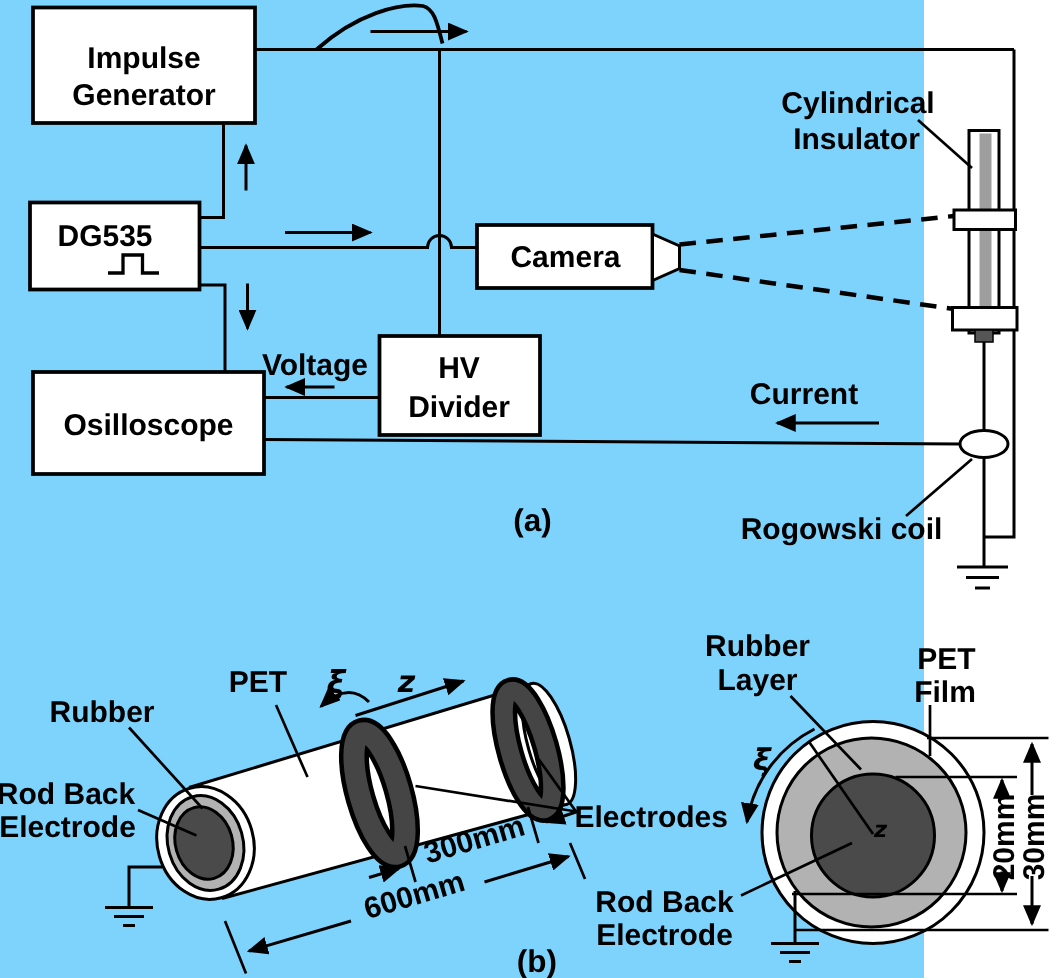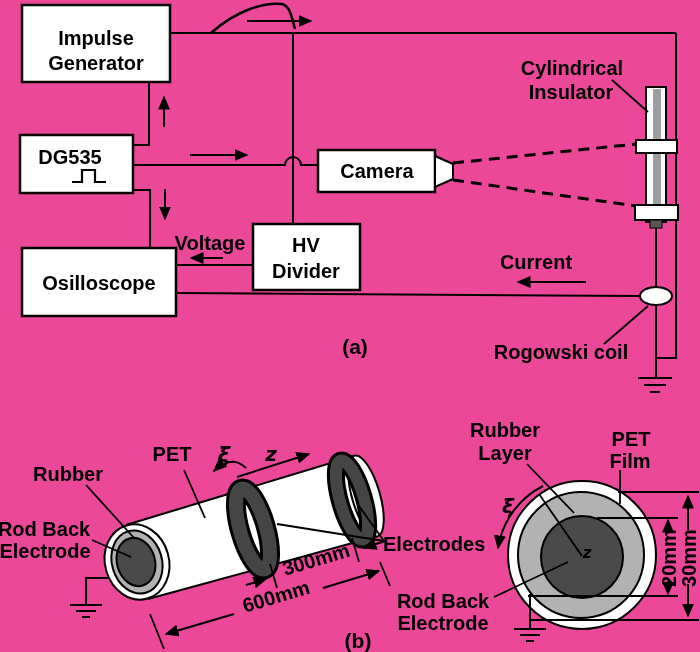--- a/index.html
+++ b/index.html
@@ -3,7 +3,7 @@
 <meta charset="utf-8">
 <style>
   html,body{margin:0;padding:0;background:#ffffff;}
-  .stage{width:700px;height:652px;position:relative;background:#ec4899;}
+  .stage{width:616px;height:652px;position:relative;background:#7dd3fc;}
   svg{display:block;}
   svg text{fill:#000;stroke:none;font-family:"Liberation Sans","DejaVu Sans",sans-serif;font-weight:700;}
   .t20{font-size:20px;}

